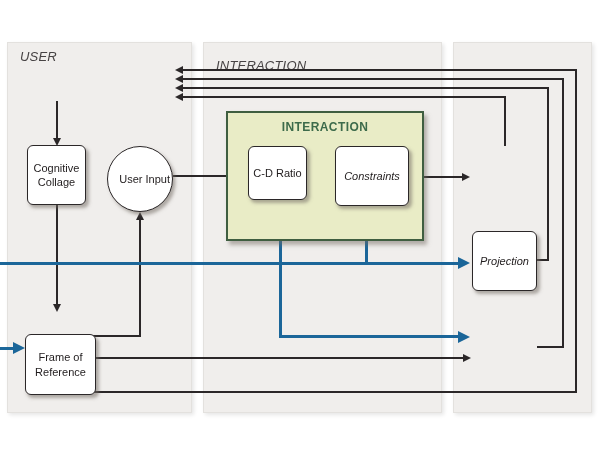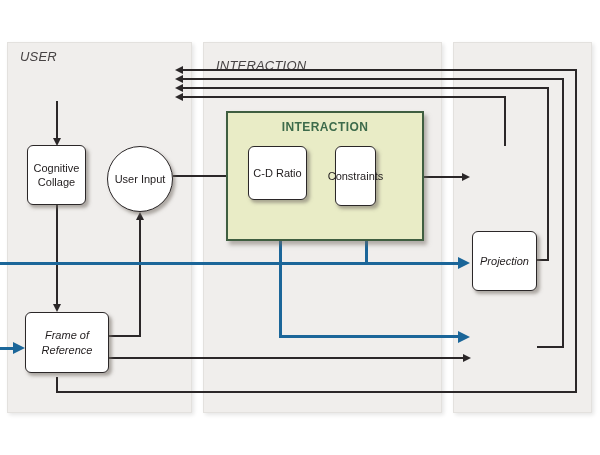--- a/index.html
+++ b/index.html
@@ -37,7 +37,7 @@
     font-size: 11px; line-height: 1.3; color: #201c1d;
     padding: 2px;
   }
-  .circle { border-radius: 50%; }
+  .circle { border-radius: 50%; justify-content: flex-end; }
   .group {
     position: absolute;
     border: 2.5px solid #3f5e40;

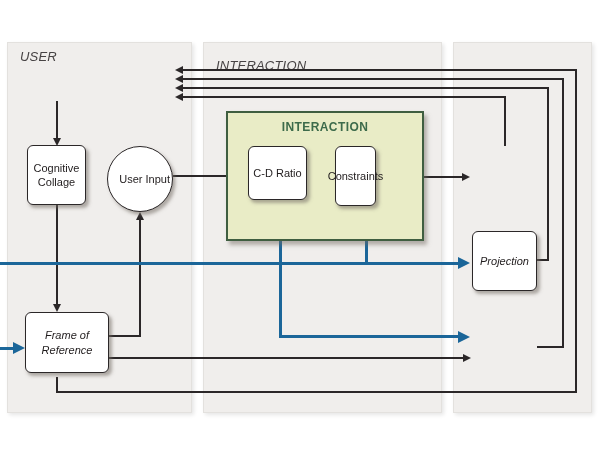--- a/index.html
+++ b/index.html
@@ -157,7 +157,7 @@
     <span>C-D Ratio</span>
   </div>
 
-  <div class="node" style="left:335px; top:146px; width:41px; height:60px;">
+  <div class="node" style="left:335px; top:146px; width:74px; height:60px;font-style:italic;">
     <span>Constraints</span>
   </div>
 

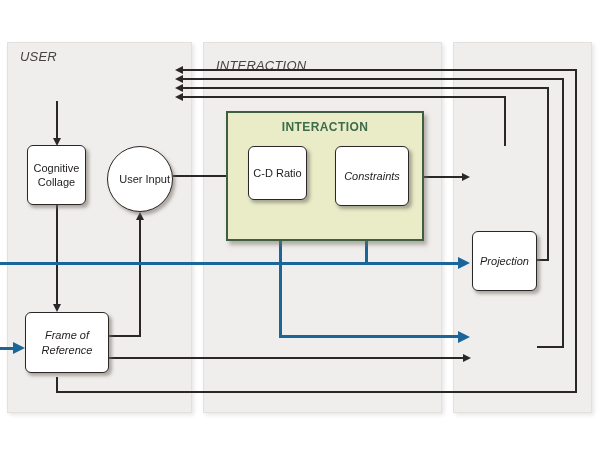--- a/index.html
+++ b/index.html
@@ -167,7 +167,7 @@
   </div>
 
 
-  <div class="node" style="left:25px; top:312px; width:84px; height:61px;font-style:italic;">
+  <div class="node" style="left:25px; top:334px; width:71px; height:61px;">
     <span>Frame of Reference</span>
   </div>
 

